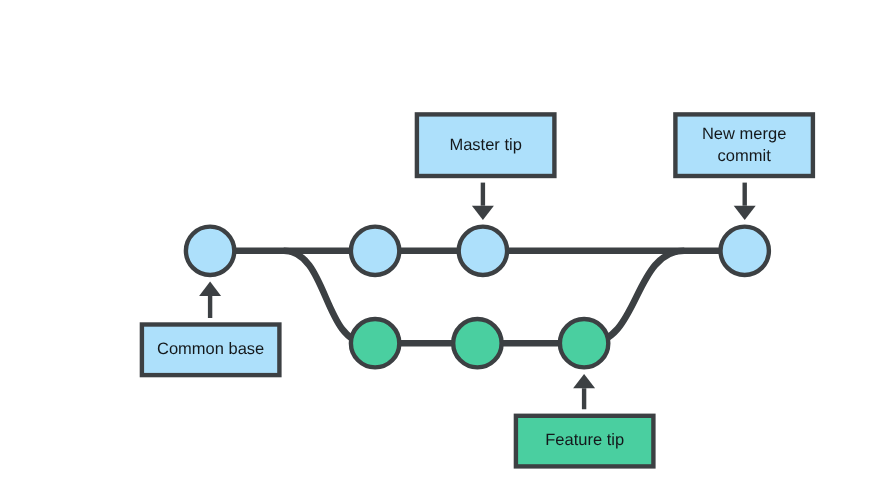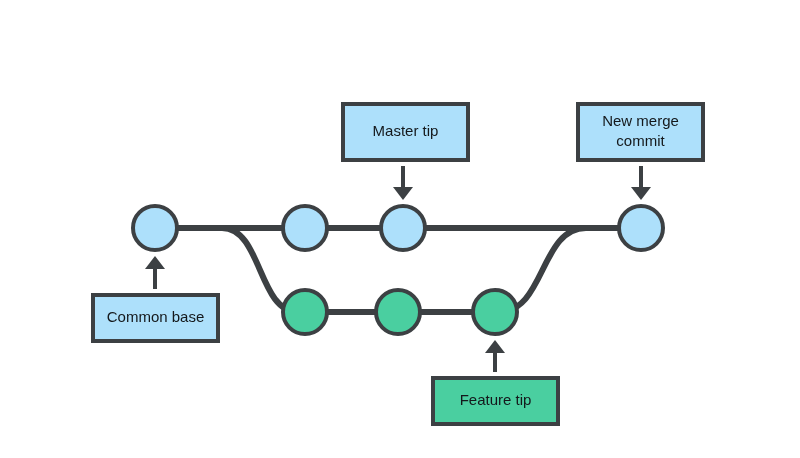--- a/index.html
+++ b/index.html
@@ -18,6 +18,7 @@
     position: relative;
     width: 720px;
     height: 458px;
+    margin-left: 36px;
   }
   svg#git-diagram {
     display: block;

